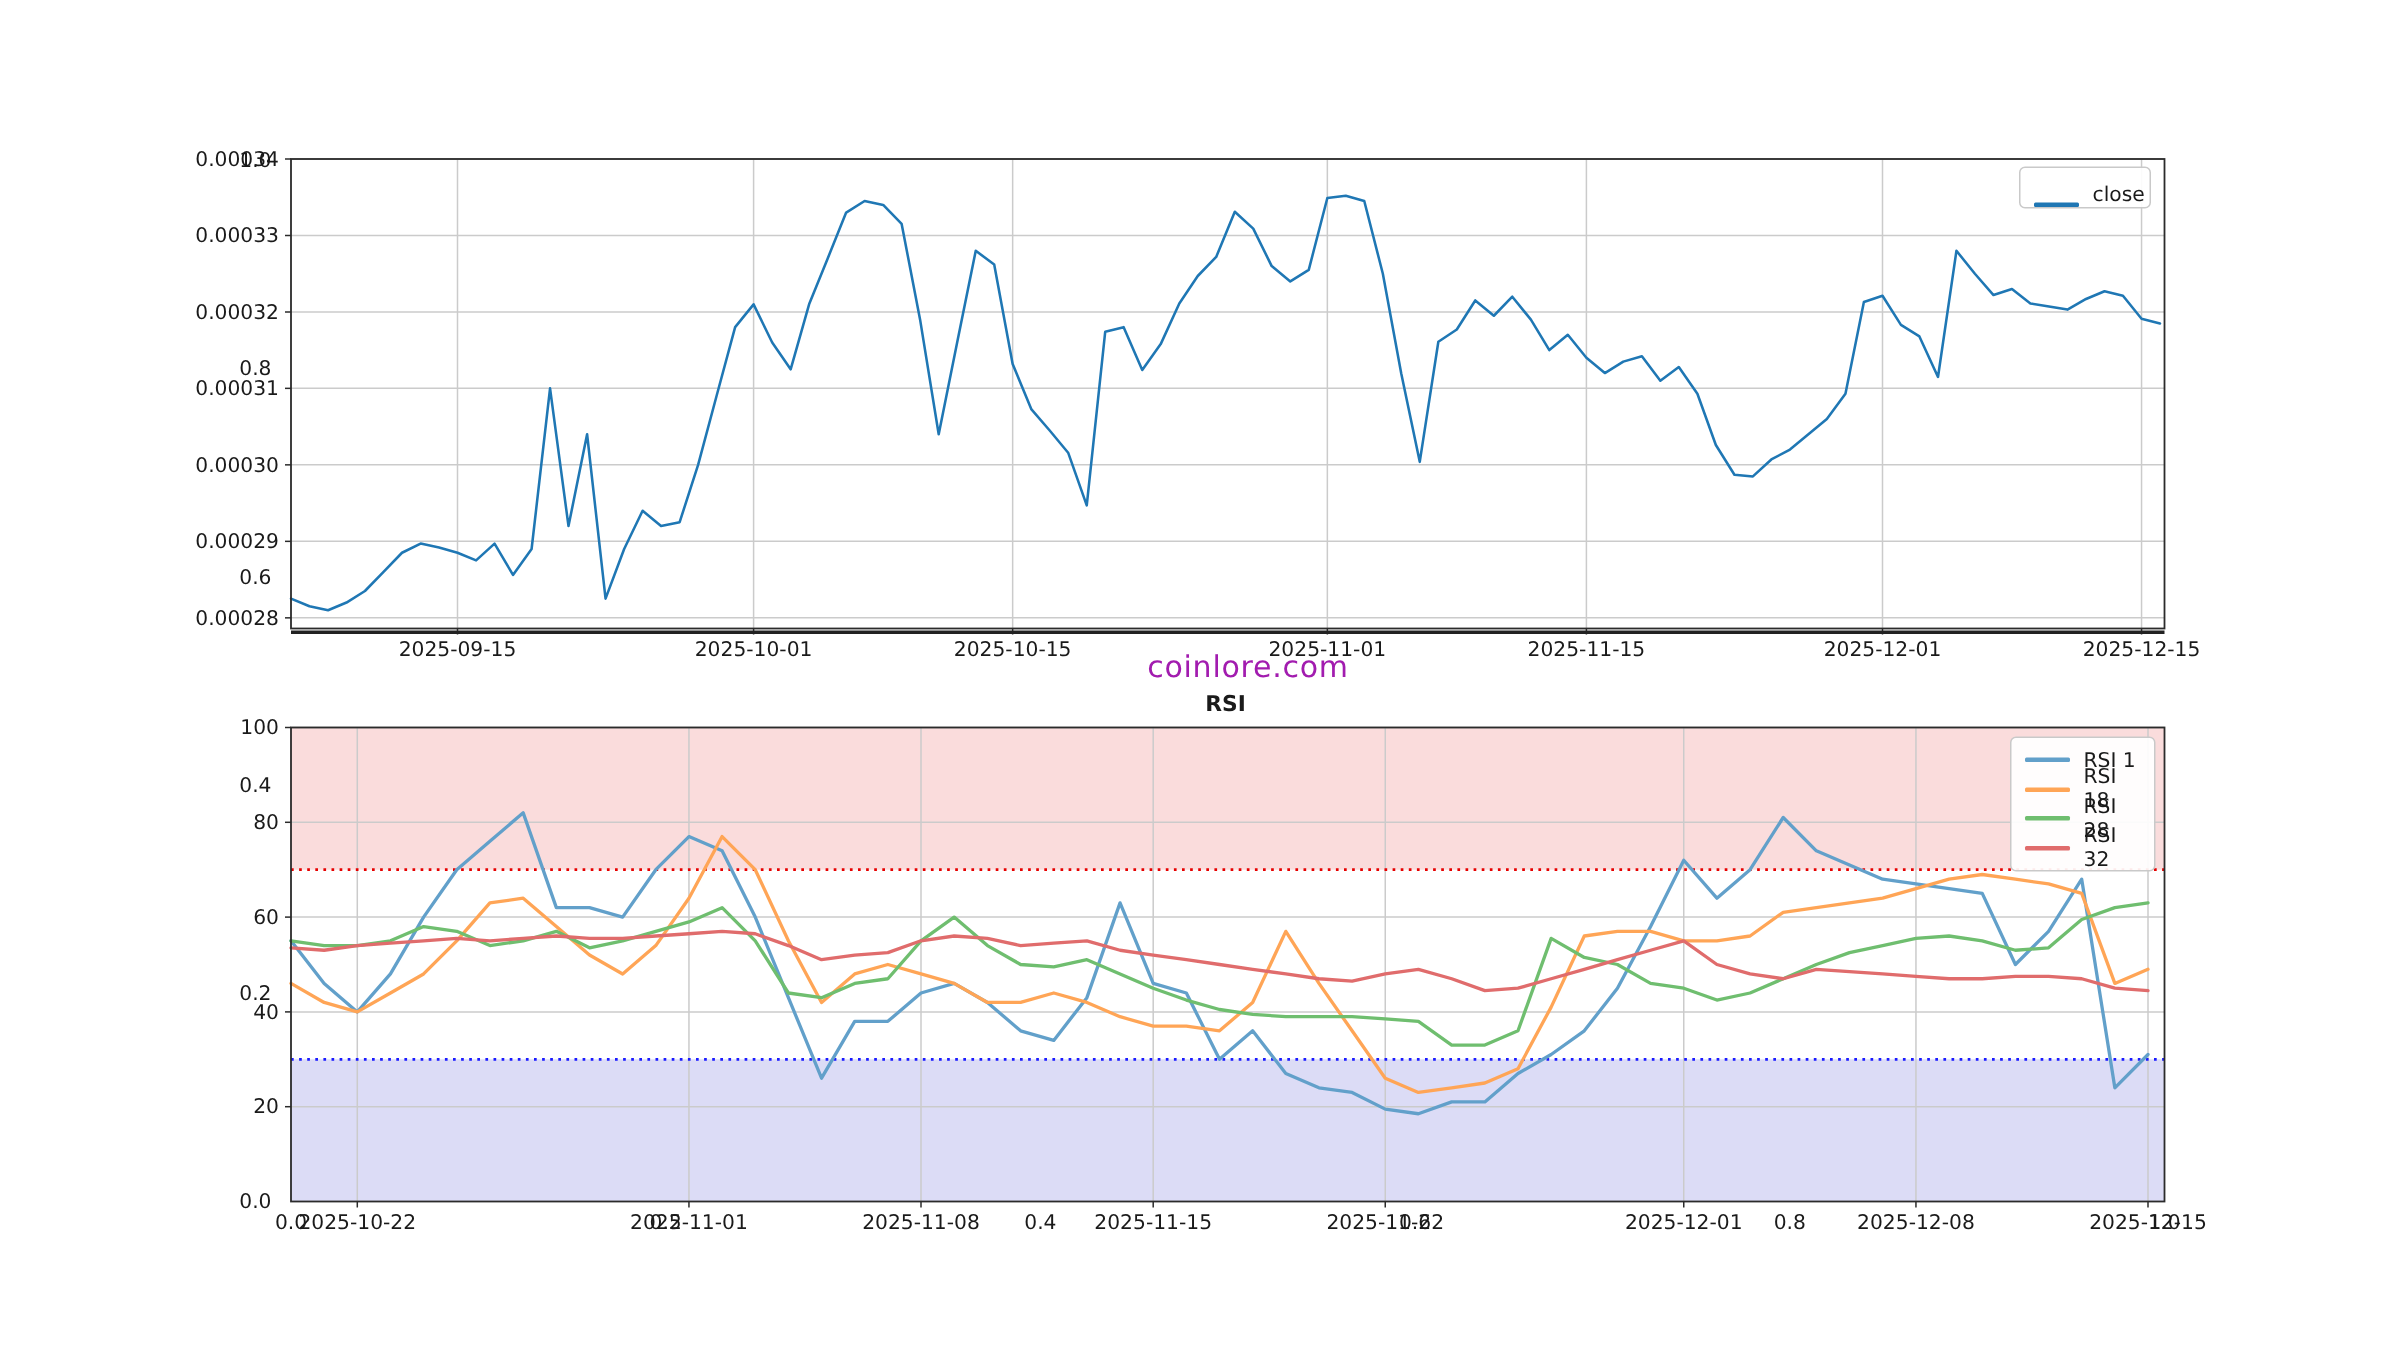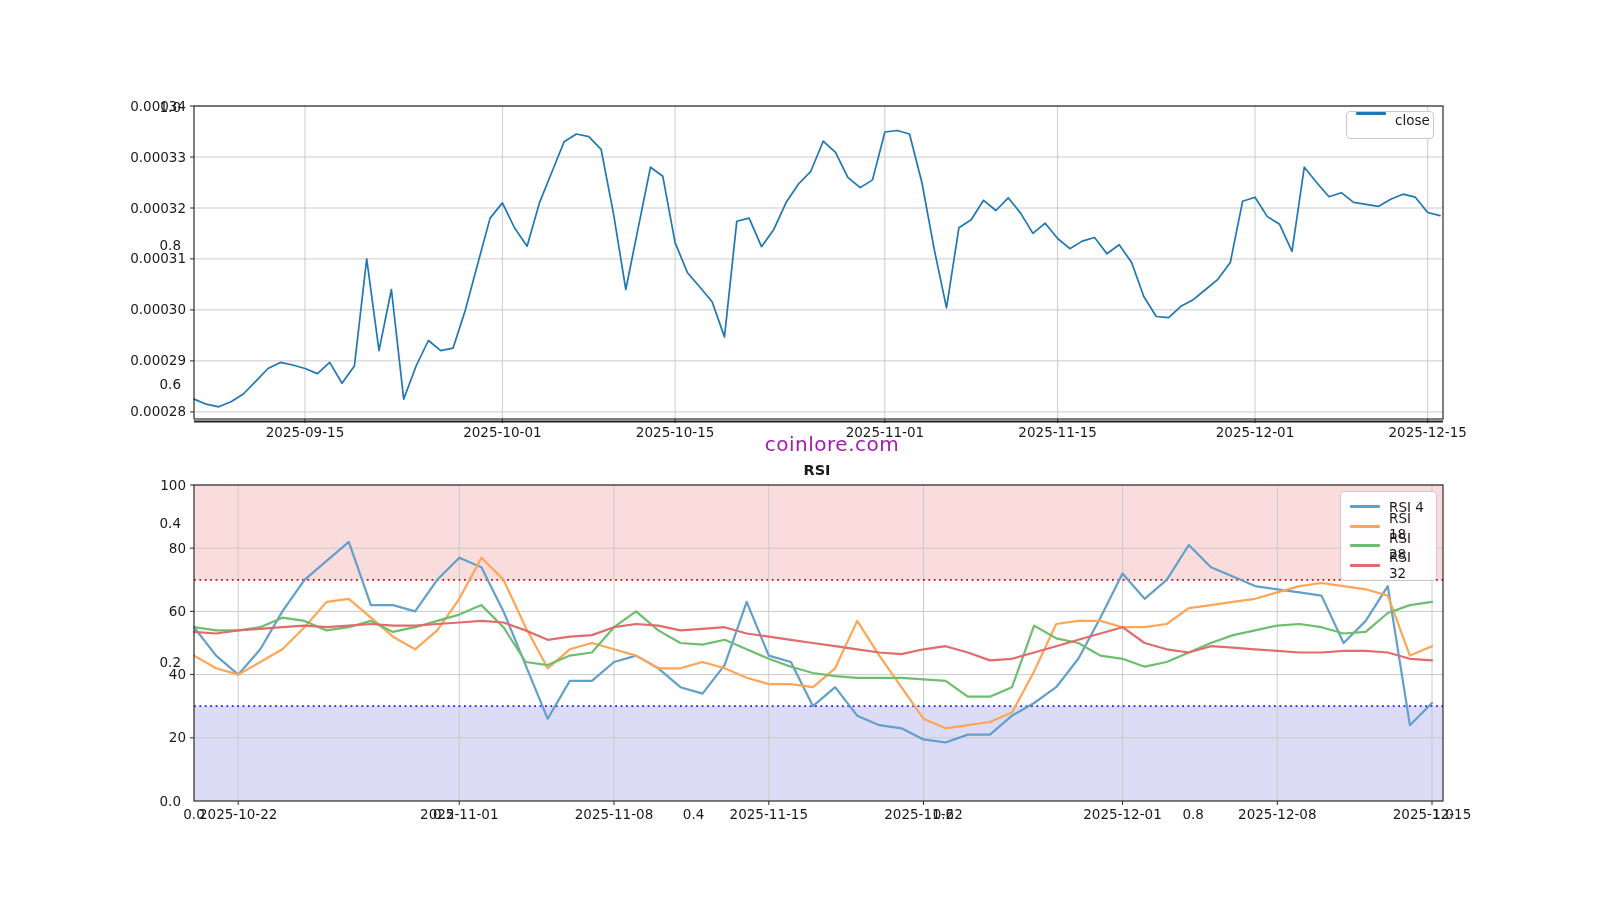--- a/index.html
+++ b/index.html
@@ -13,7 +13,7 @@
   .legend{position:absolute;background:rgba(255,255,255,.92);border:1px solid #c9c9c9;
        border-radius:4px;box-sizing:border-box;font-size:13.5px;color:#1a1a1a;}
   .legend-price{left:1346px;top:111px;width:88px;height:28px;display:flex;
-       align-items:flex-start;gap:9px;padding:0 9px;}
+       align-items:flex-end;gap:9px;padding:0 9px;}
   .legend-rsi{left:1340px;top:491px;width:97px;padding:5px 9px;}
   .legend-row{display:flex;align-items:center;gap:9px;height:19.5px;}
   .sw{display:inline-block;width:30px;height:3px;border-radius:1px;flex:0 0 auto;}

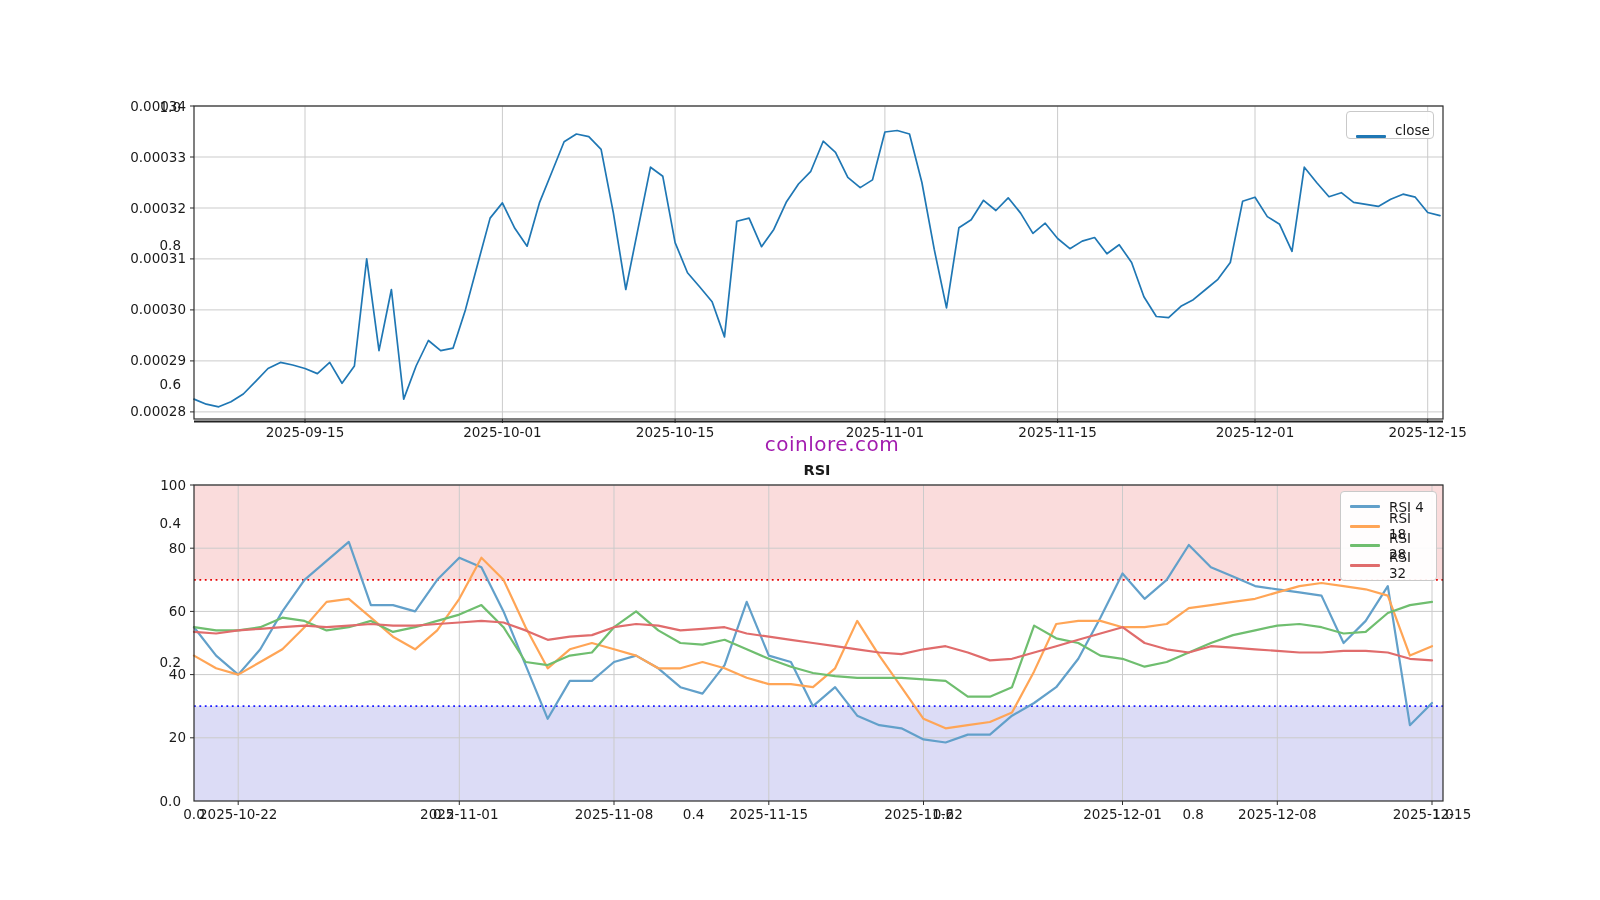--- a/index.html
+++ b/index.html
@@ -147,7 +147,7 @@
 <div class="legend legend-rsi">
   <div class="legend-row">
     <span class="sw" style="background: rgb(98, 160, 202);"></span>
-    <span>RSI 4</span>
+    <span>RSI 1</span>
   </div>
   <div class="legend-row">
     <span class="sw" style="background: rgb(255, 165, 86);"></span>

